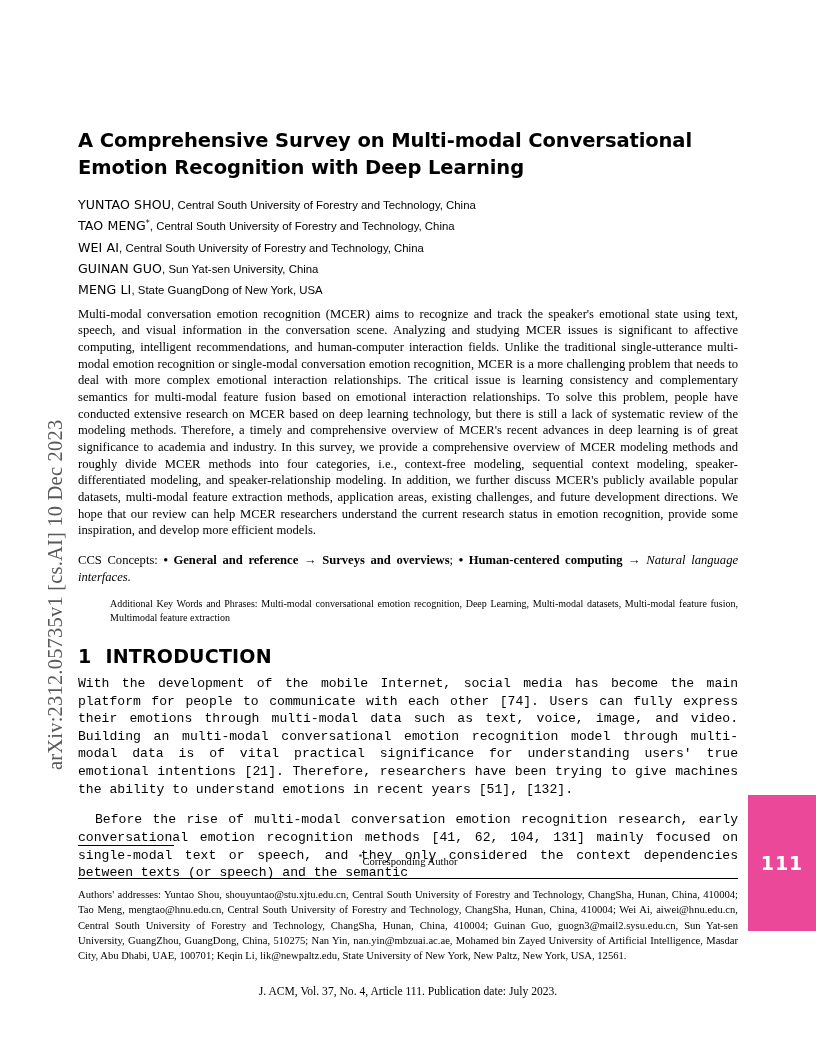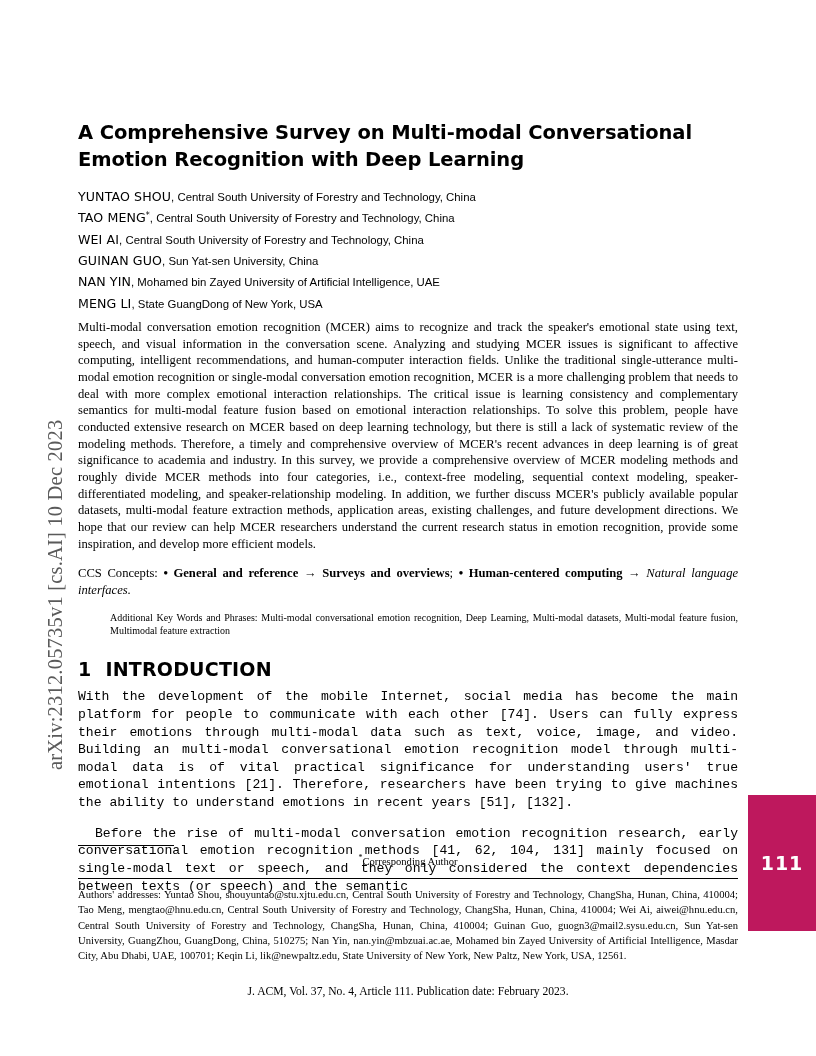--- a/index.html
+++ b/index.html
@@ -41,7 +41,7 @@
   #content {
     position: absolute;
     left: 78px;
-    top: 4px;
+    top: 12px;
     width: 660px;
   }
 

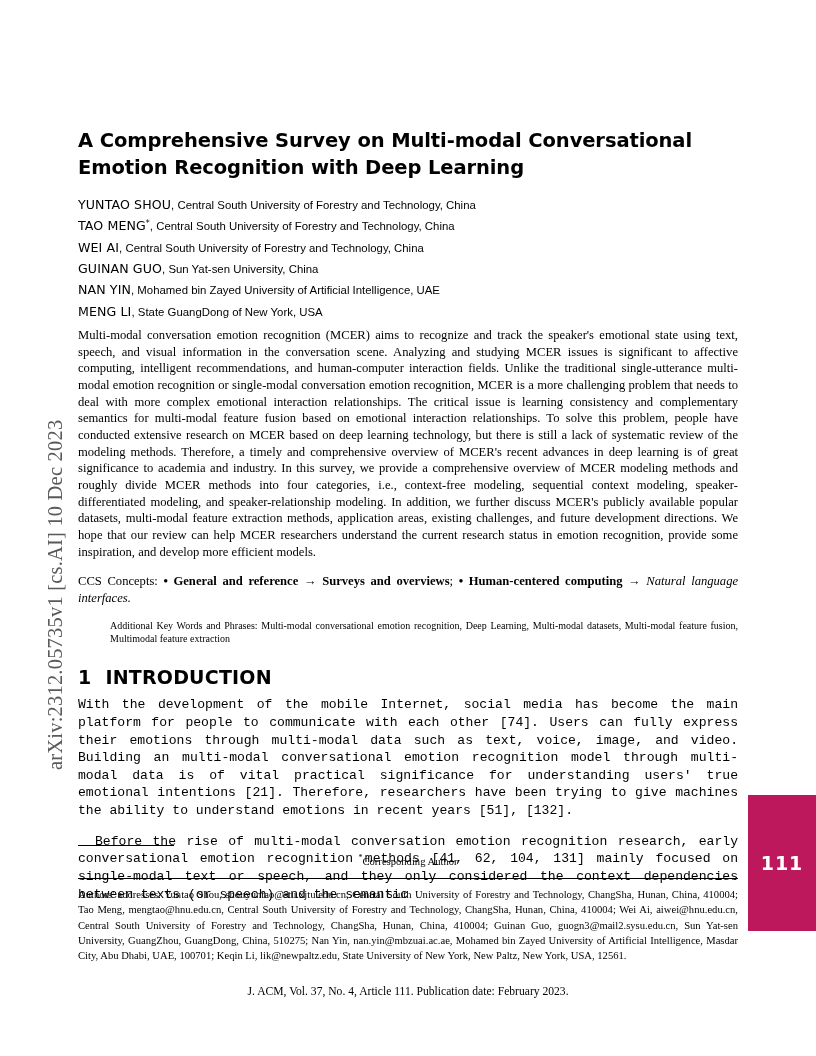--- a/index.html
+++ b/index.html
@@ -219,9 +219,6 @@
       <span class="author-name">GUINAN GUO</span><span class="author-star"></span><span class="author-affil">, <span>Sun Yat-sen University, China</span></span>
     </div>
     <div class="author-row">
-      <span class="author-name">NAN YIN</span><span class="author-star"></span><span class="author-affil">, <span>Mohamed bin Zayed University of Artificial Intelligence, UAE</span></span>
-    </div>
-    <div class="author-row">
       <span class="author-name">MENG LI</span><span class="author-star"></span><span class="author-affil">, <span>State GuangDong of New York, USA</span></span>
     </div>
   </div>

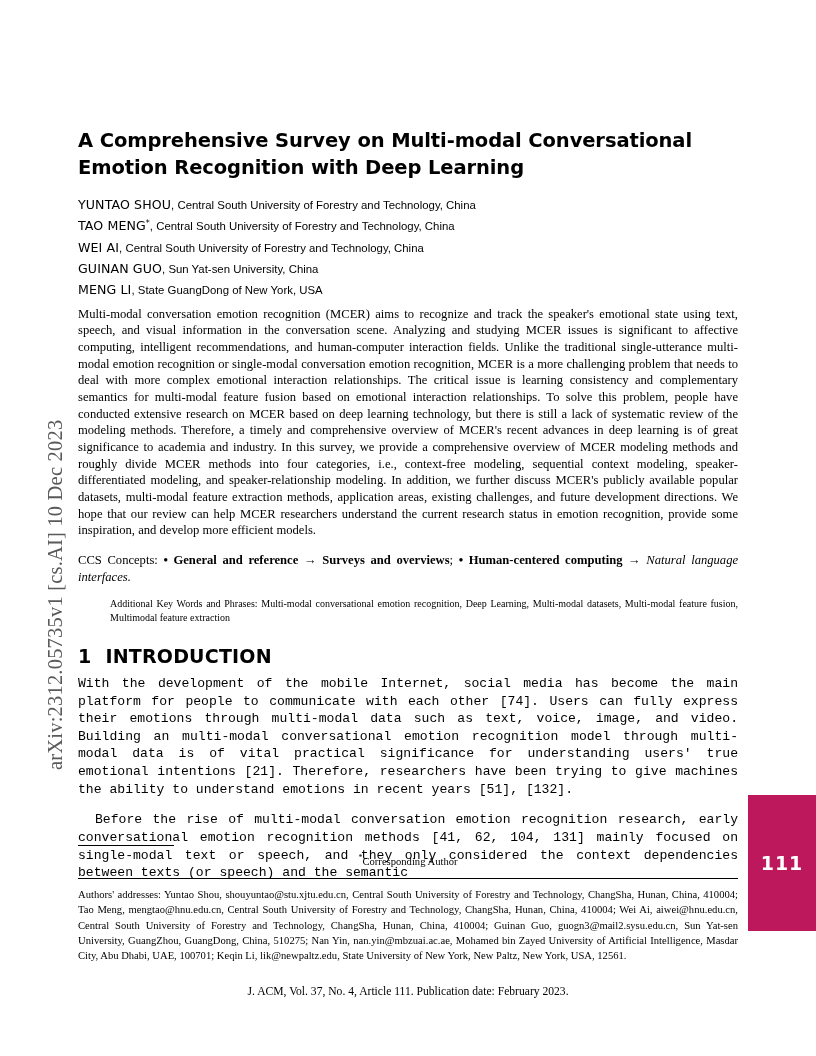--- a/index.html
+++ b/index.html
@@ -173,7 +173,7 @@
     top: 795px;
     width: 68px;
     height: 136px;
-    background: #be185d;
+    background: #ec4899;
     color: #ffffff;
     display: flex;
     align-items: center;

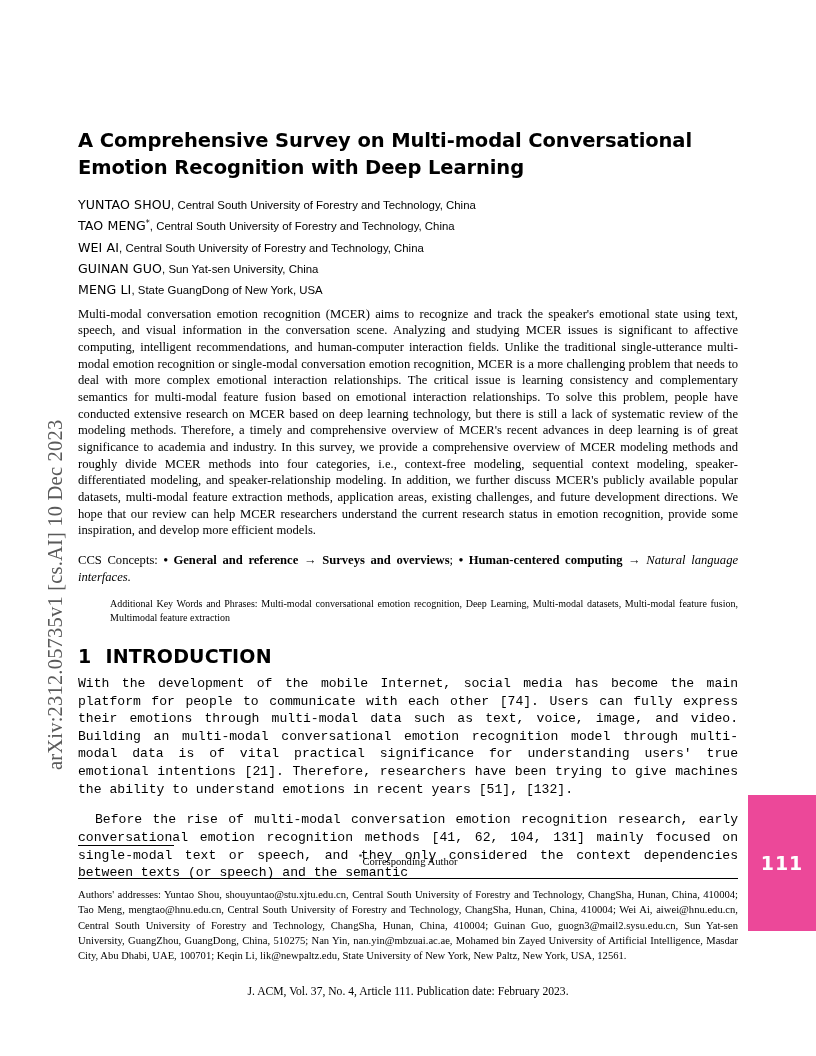--- a/index.html
+++ b/index.html
@@ -255,6 +255,6 @@
 
 <div id="page-badge">111</div>
 
-<div id="footer-citation">J. ACM, Vol. 37, No. 4, Article 111. Publication date: February 2023.</div>
+<div id="footer-citation">J. ACM, Vol. 37, No. 4, Article 111. Publication date: July 2023.</div>
 
 </body></html>

